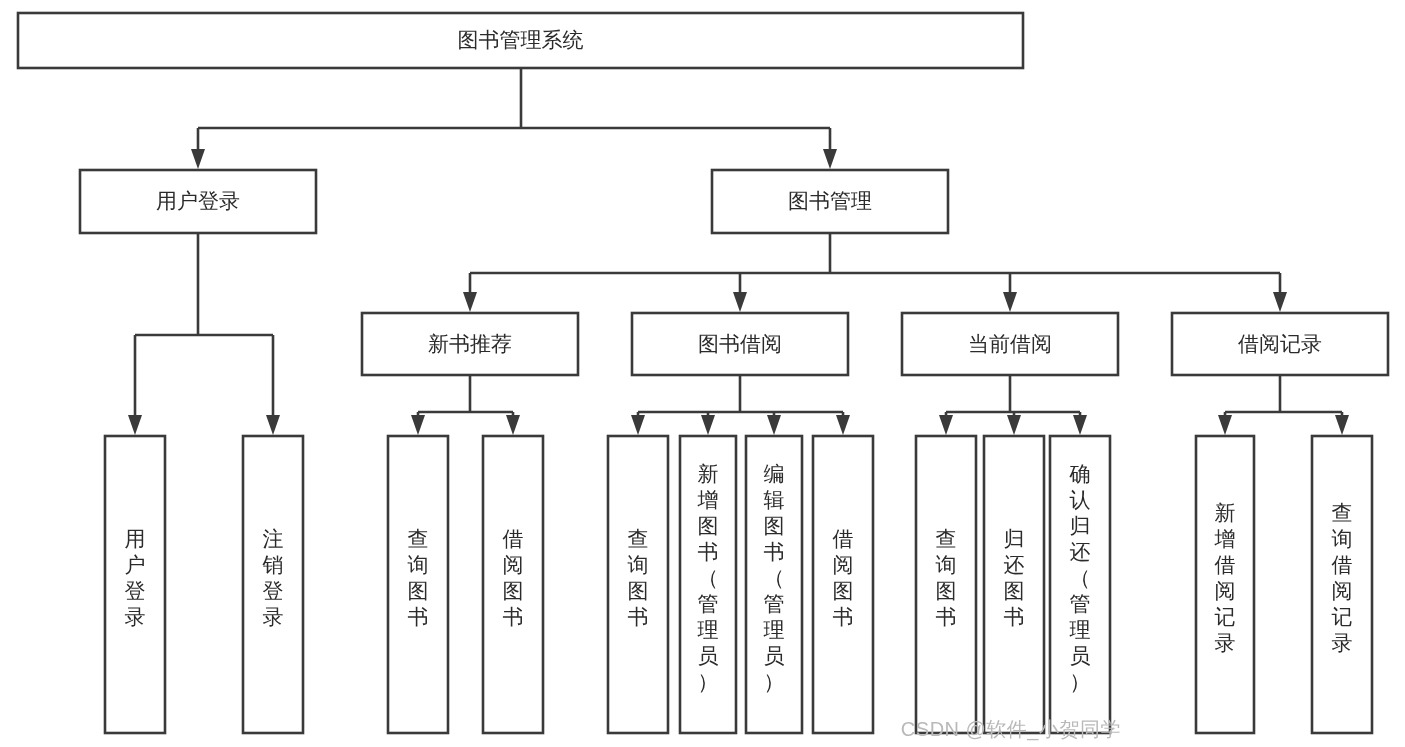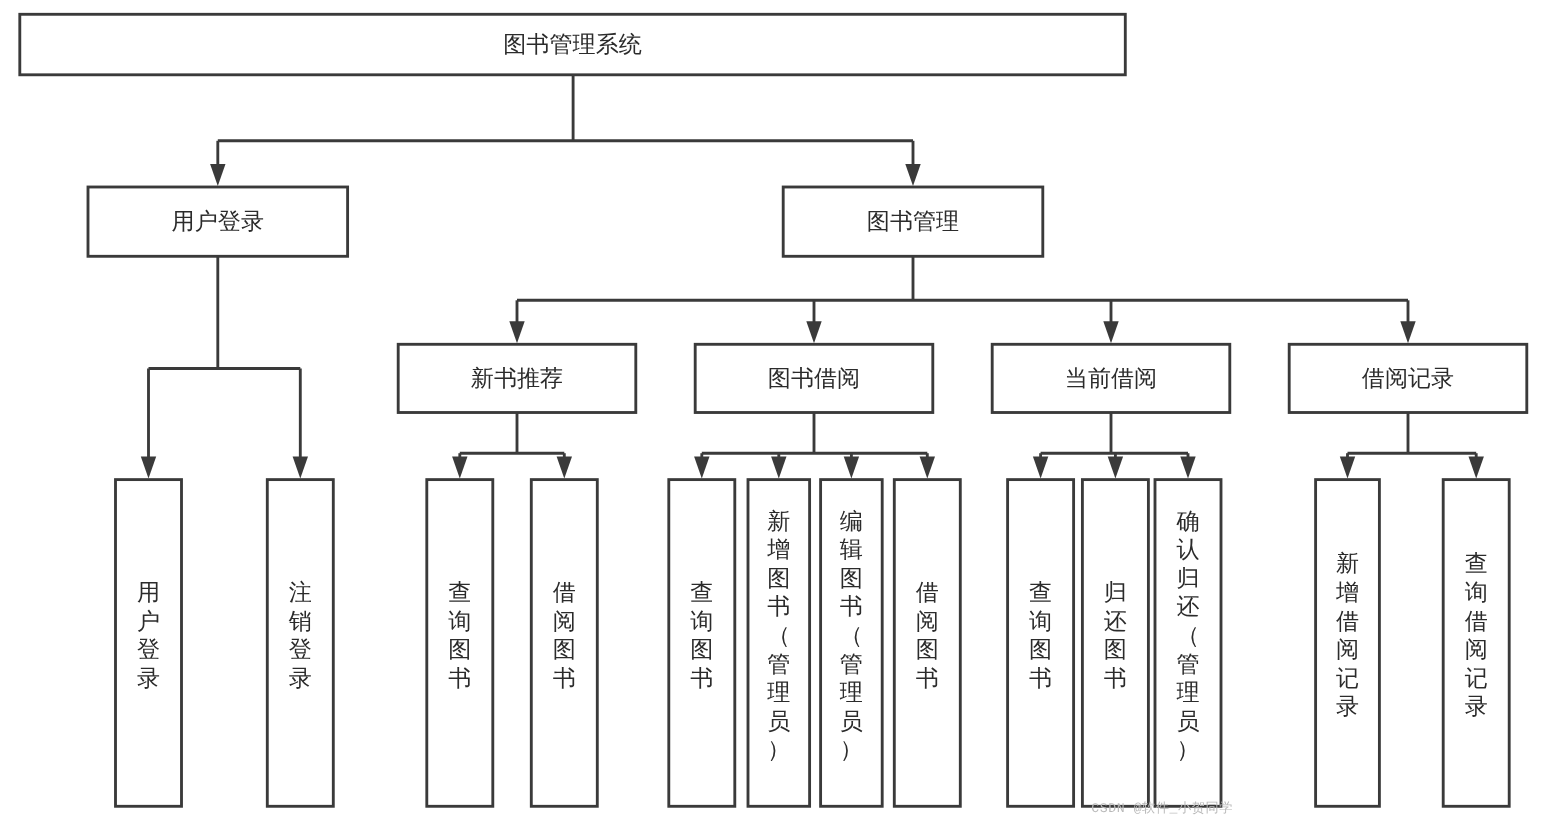--- a/index.html
+++ b/index.html
@@ -60,8 +60,8 @@
     position: absolute;
     right: 8px;
     bottom: 4px;
-    font-family: Liberation Mono, monospace;
-    font-size: 12px;
+    font-family: Liberation Sans, sans-serif;
+    font-size: 20px;
     color: #b9b9b9;
     white-space: nowrap;
     letter-spacing: 0.5px;

